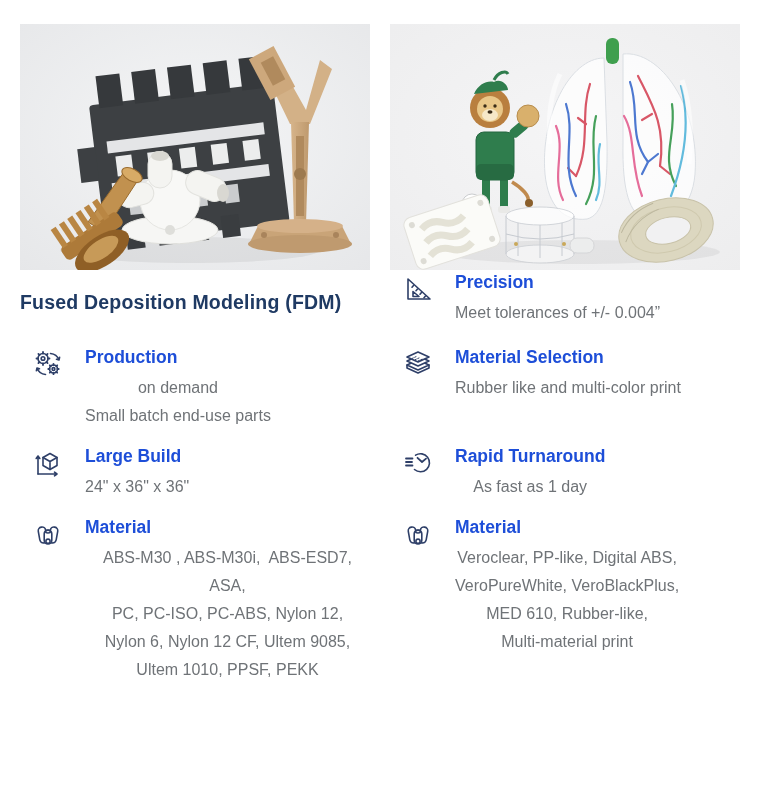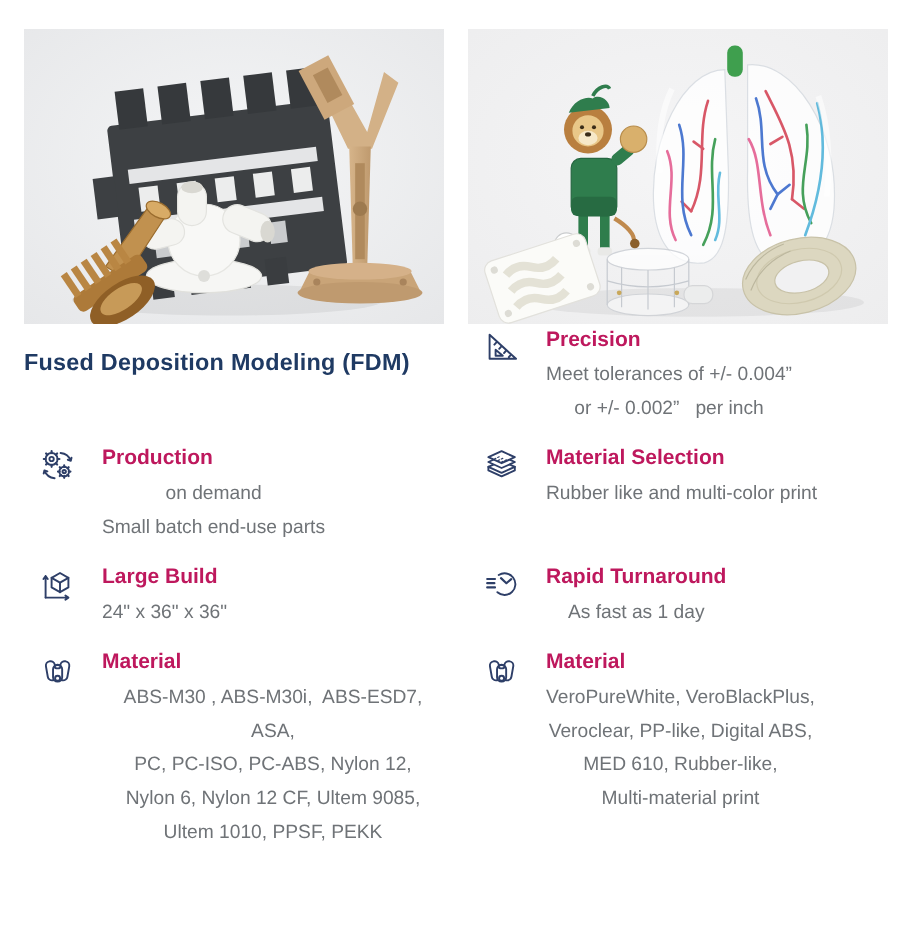--- a/index.html
+++ b/index.html
@@ -13,7 +13,7 @@
   .feature{display:flex;align-items:flex-start;padding-bottom:14px;}
   .f-icon{width:30px;height:30px;flex:none;margin:4px 22px 0 13px;}
   .f-icon svg{width:30px;height:30px;display:block;stroke:#2e3f68;fill:none;stroke-width:1.6;stroke-linecap:round;stroke-linejoin:round;}
-  .f-title{font-size:17.5px;font-weight:700;color:#be185d;line-height:25px;margin-bottom:4px;}
+  .f-title{font-size:17.5px;font-weight:700;color:#1d4ed8;line-height:25px;margin-bottom:4px;}
   .f-line{font-size:16px;color:#6f7377;line-height:28px;white-space:pre-wrap;text-align:center;}
 </style>
 </head>

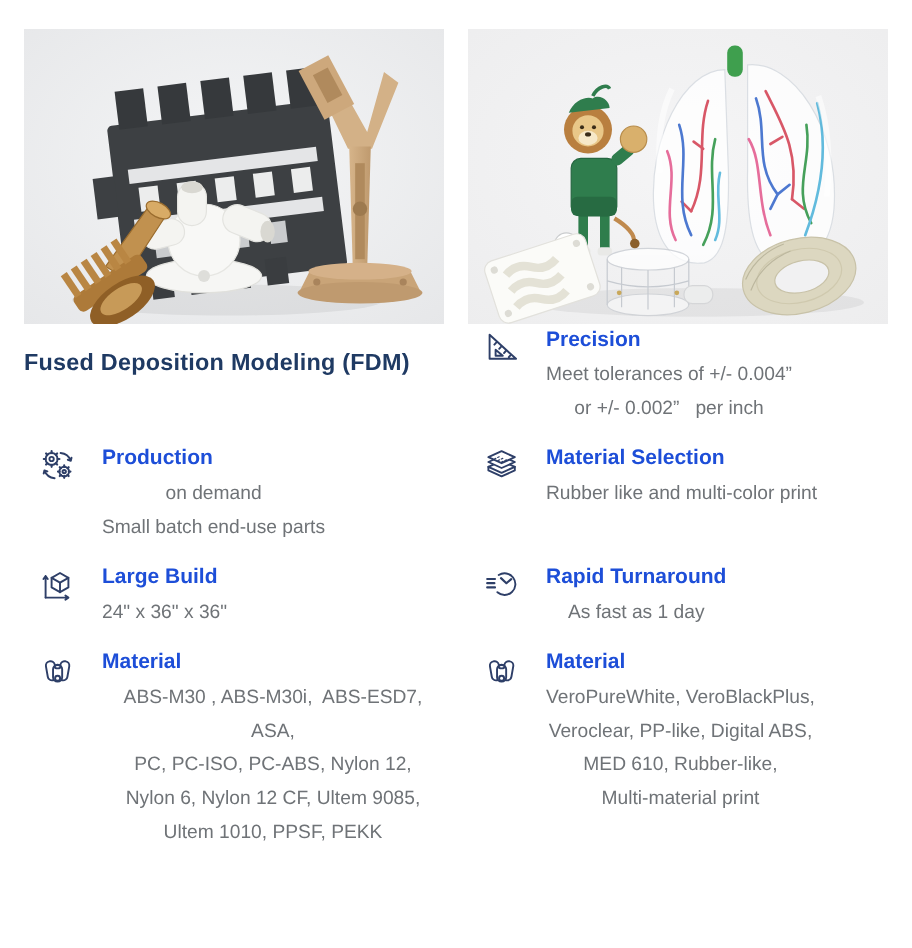--- a/index.html
+++ b/index.html
@@ -211,7 +211,6 @@
       <div>
         <div class="f-title">Precision</div>
         <div class="f-line">Meet tolerances of +/- 0.004”</div>
-        <div class="f-line">or +/- 0.002”&nbsp;&nbsp; per inch</div>
       </div>
     </div>
 

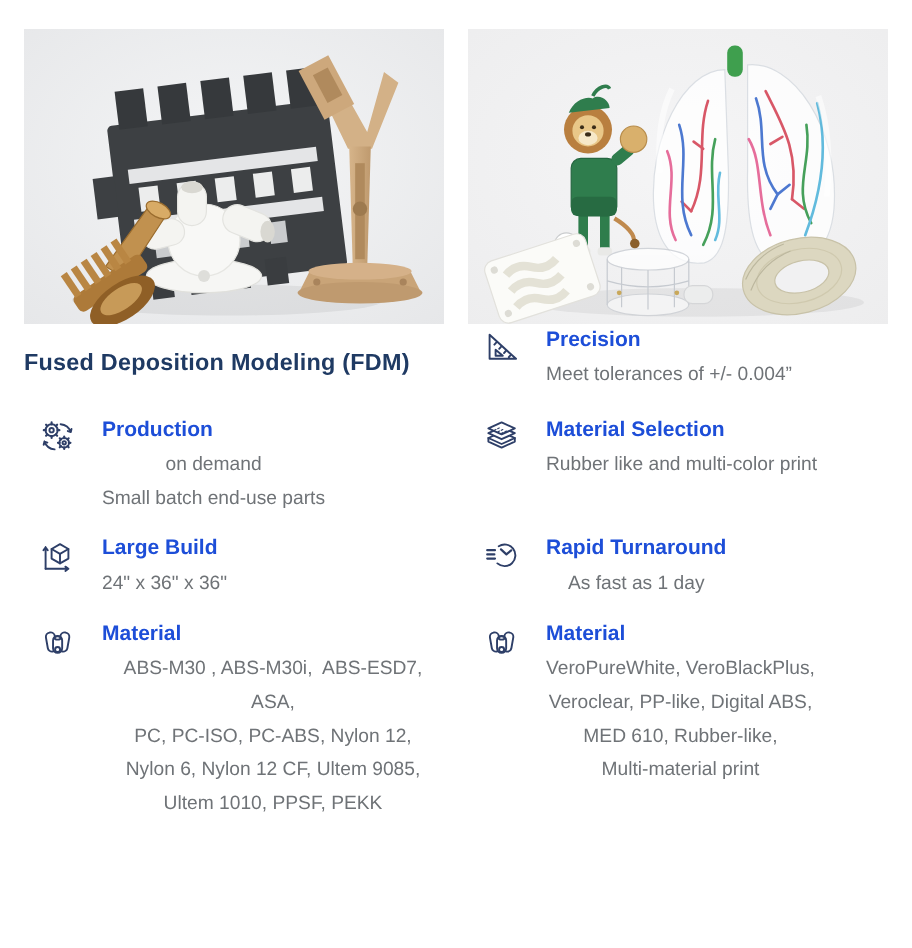--- a/index.html
+++ b/index.html
@@ -307,8 +307,8 @@
       </span>
       <div>
         <div class="f-title">Material</div>
+        <div class="f-line">Veroclear, PP-like, Digital ABS,</div>
         <div class="f-line">VeroPureWhite, VeroBlackPlus,</div>
-        <div class="f-line">Veroclear, PP-like, Digital ABS,</div>
         <div class="f-line">MED 610, Rubber-like,</div>
         <div class="f-line">Multi-material print</div>
       </div>

